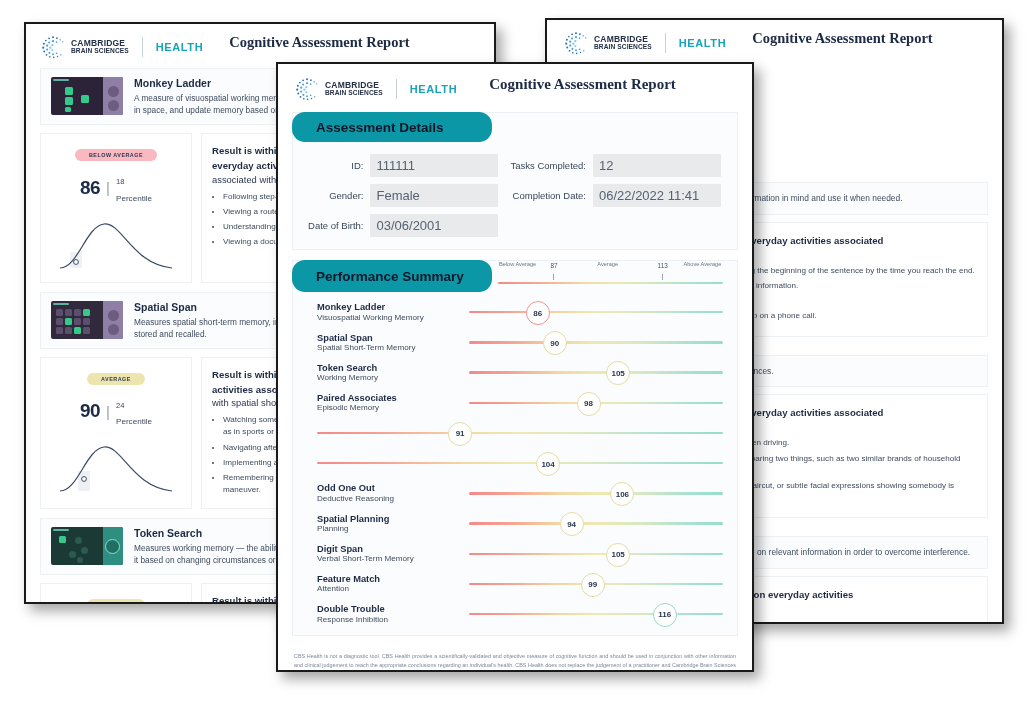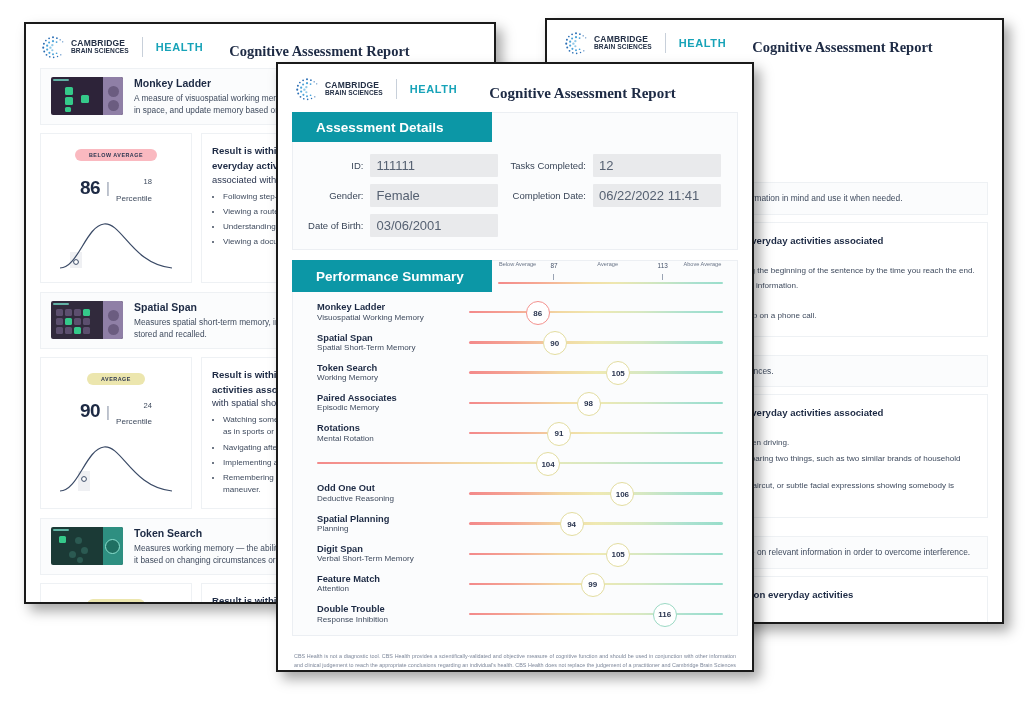--- a/index.html
+++ b/index.html
@@ -22,7 +22,7 @@
   }
 
   
-  .pg-header{display:flex;align-items:flex-end;gap:0;padding:10px 0 8px 14px;}
+  .pg-header{display:flex;align-items:flex-start;gap:0;padding:10px 0 8px 14px;}
   .logo-wrap{display:flex;align-items:center;gap:5px;}
   .logo-mark{width:26px;height:26px;flex:0 0 26px;}
   .logo-words{display:flex;flex-direction:column;line-height:1.0;}

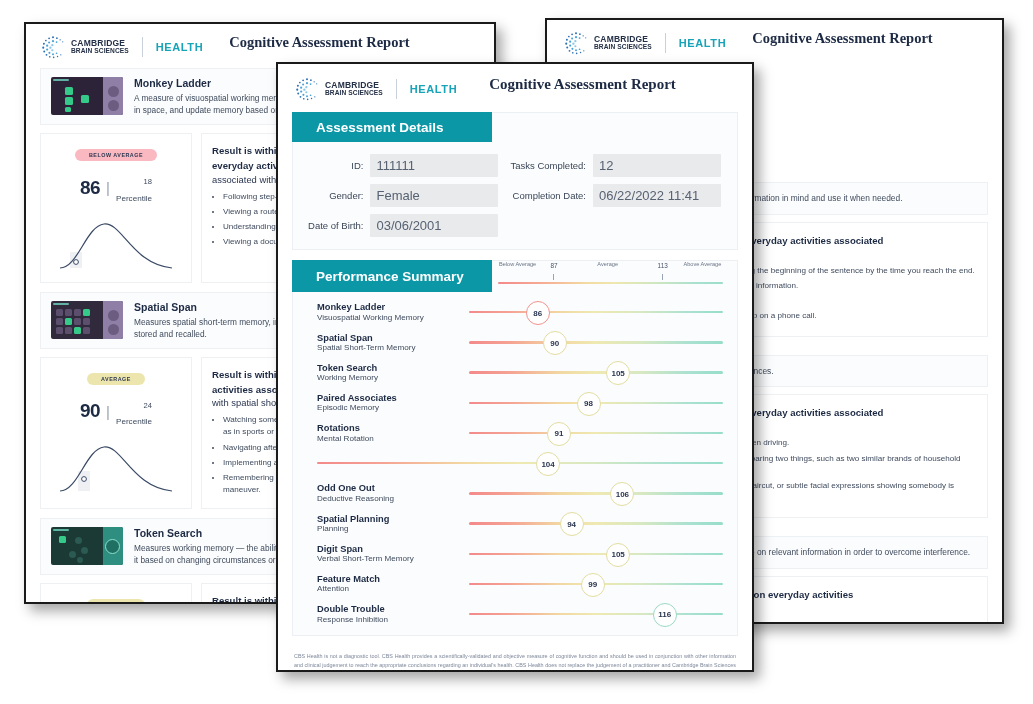--- a/index.html
+++ b/index.html
@@ -34,8 +34,8 @@
 
   
   .sec-bar{
-    background:#0c97a6;color:#ffffff;font-weight:700;
-    display:flex;align-items:center;
+    background:#0c97a6;color:#0f172a;font-weight:700;
+    display:flex;align-items:center;border-radius:13px;
   }
 
   

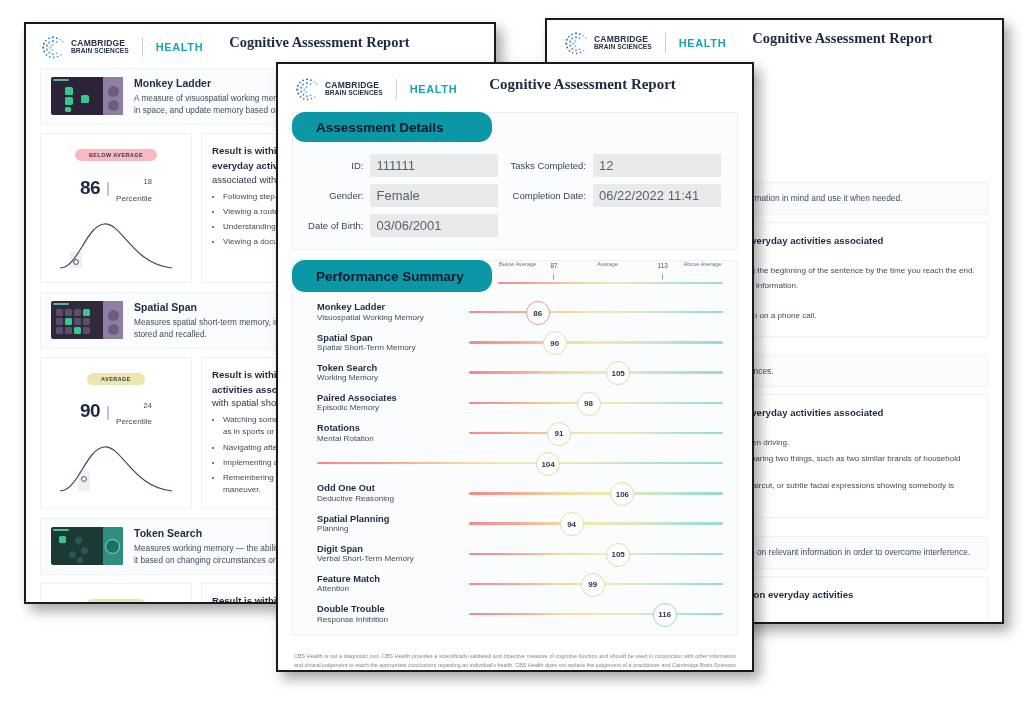--- a/index.html
+++ b/index.html
@@ -115,7 +115,7 @@
   .score-line{display:flex;align-items:center;justify-content:center;gap:6px;margin-top:10px;}
   .score-num{font-size:19px;font-weight:700;color:#1d2a44;letter-spacing:-.5px;}
   .score-sep{font-size:15px;color:#9aa3b3;font-weight:300;}
-  .pct-wrap{line-height:1.05;text-align:right;}
+  .pct-wrap{line-height:1.05;text-align:left;}
   .pct-num{font-size:7.6px;color:#3f4b5e;}
   .pct-lbl{font-size:8.1px;color:#3f4b5e;}
   .curve{margin-top:7px;}

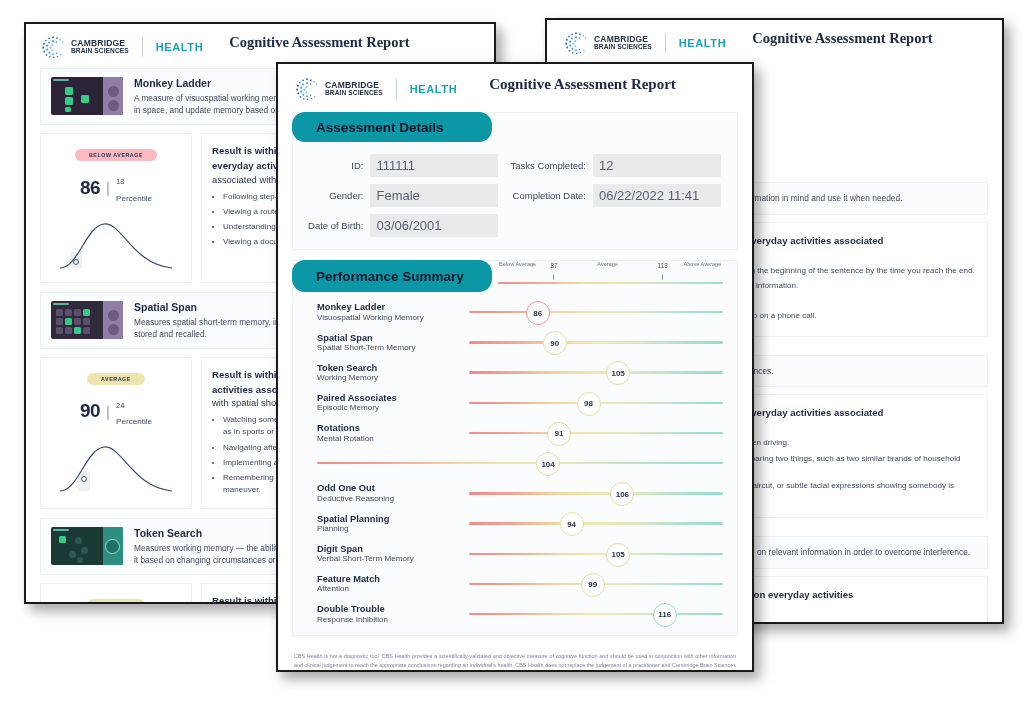--- a/index.html
+++ b/index.html
@@ -570,10 +570,6 @@
             </div>
           </div>
           <div class="prow">
-            <div class="pnames">
-              <div class="pname">Rotations</div>
-              <div class="psub">Mental Rotation</div>
-            </div>
             <div class="ptrack">
               <div class="bar"></div>
               <div class="dot mid" style="left:calc(35.00% - 11px);">91</div>

